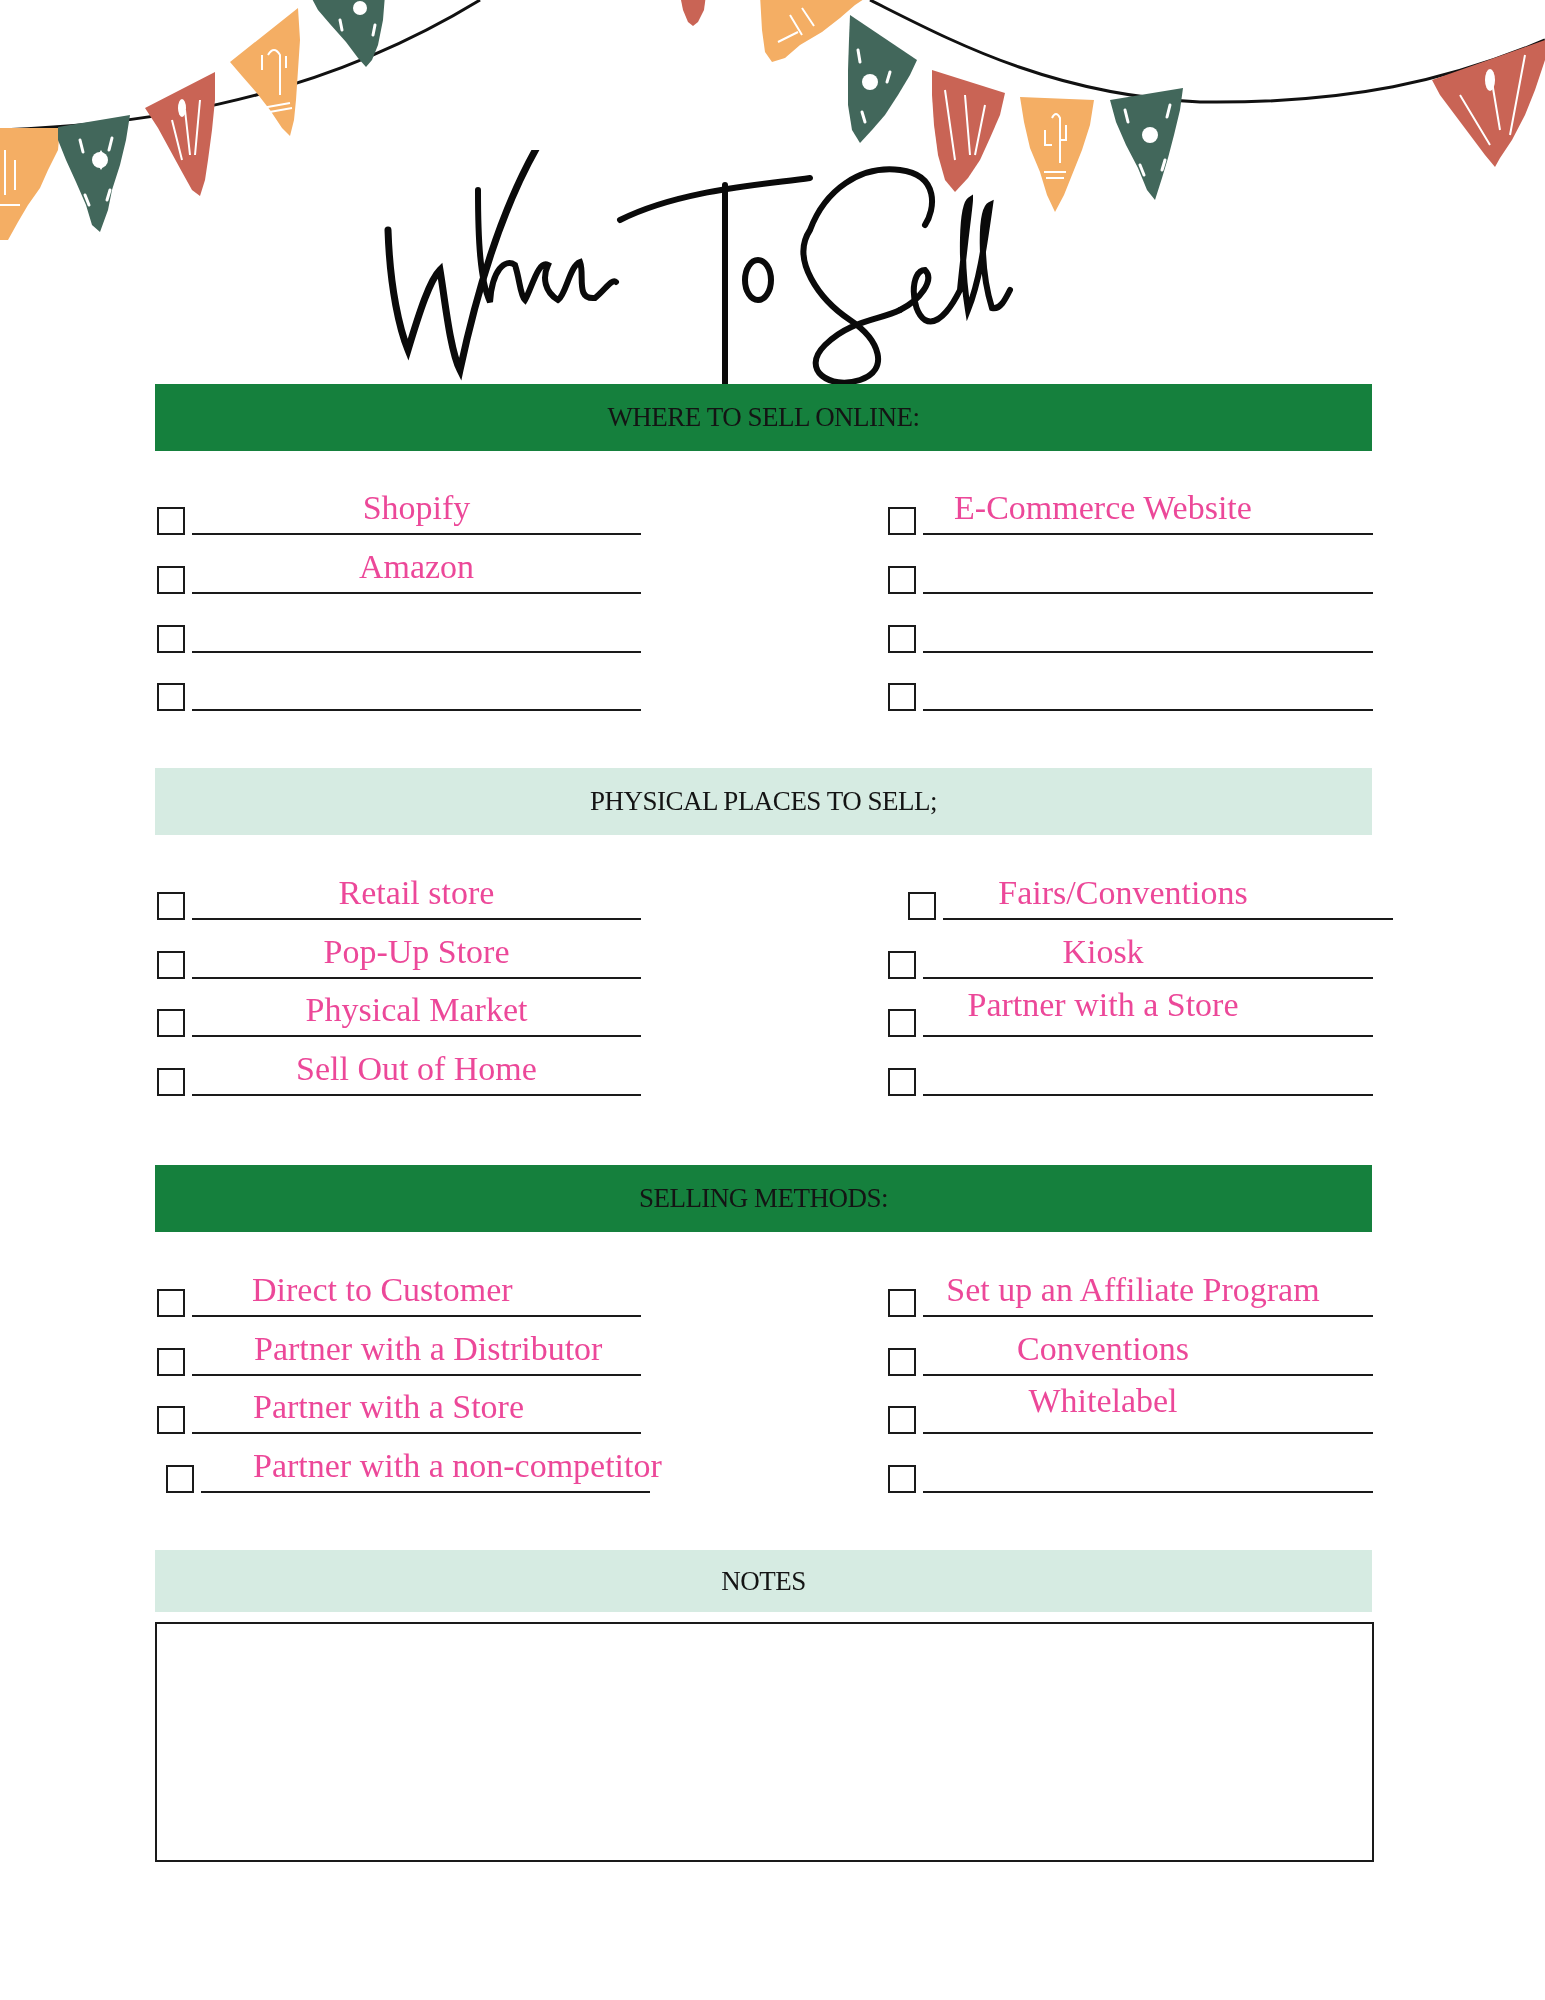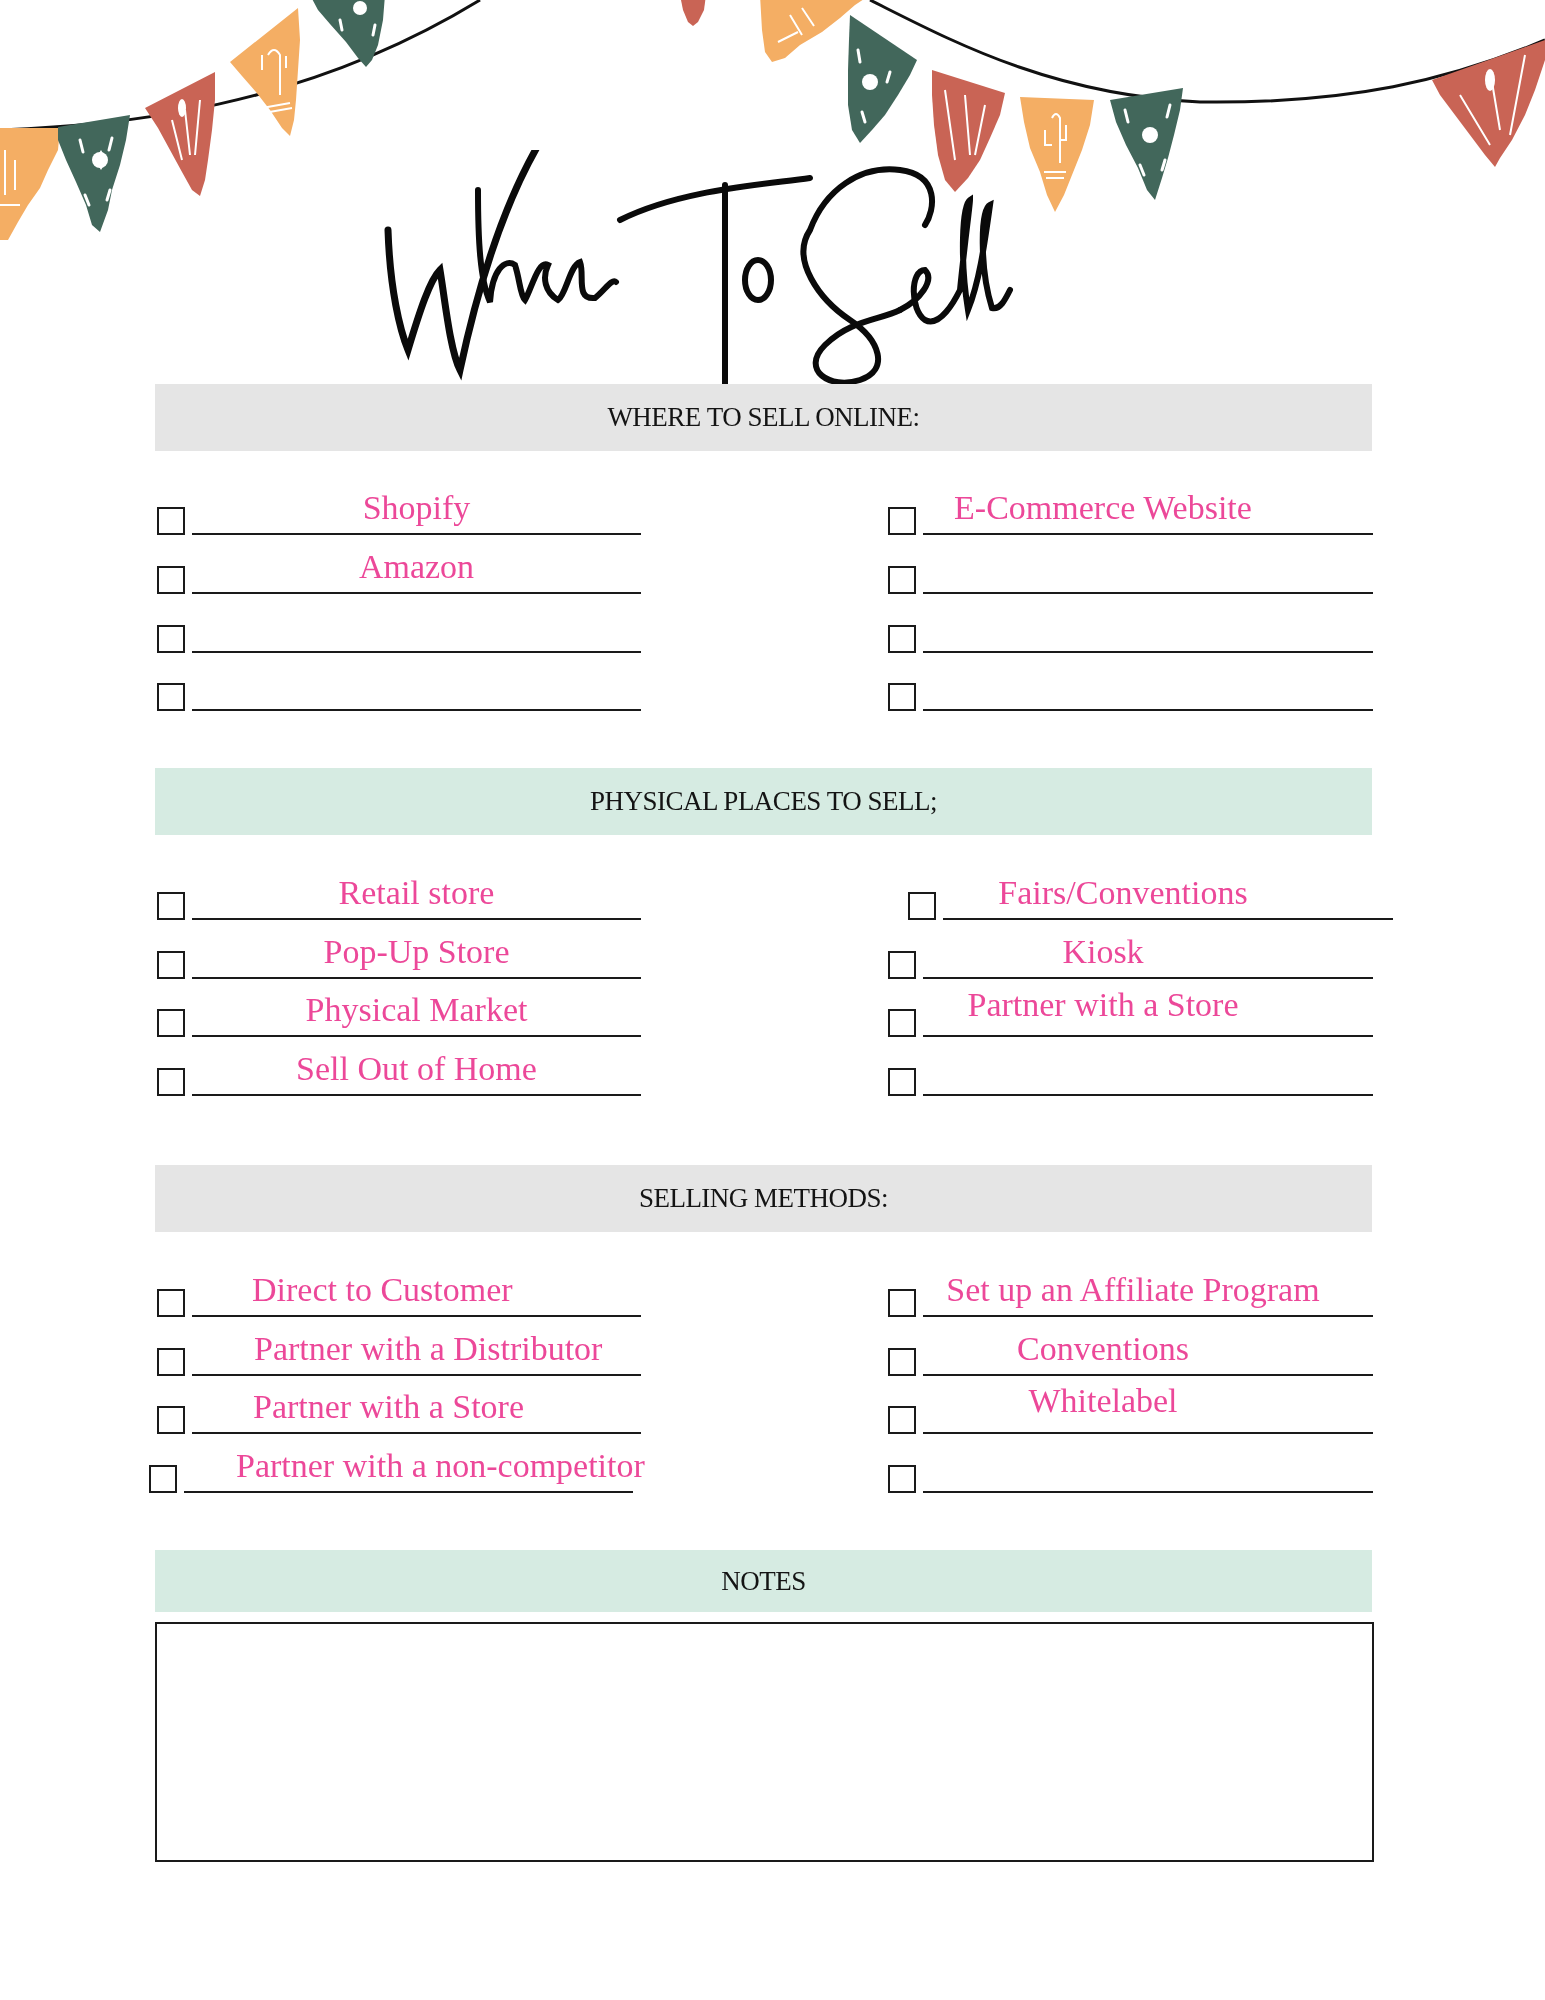--- a/index.html
+++ b/index.html
@@ -17,7 +17,7 @@
       font-family: "Liberation Serif", serif; font-size: 27px; letter-spacing: -0.5px;
       color: #141414;
     }
-    .hdr-light { background: #e5e5e5; }
+    .hdr-light { background: #15803d; }
     .hdr-mint { background: #D6EBE2; }
     .row { position: absolute; height: 40px; }
     .cb {

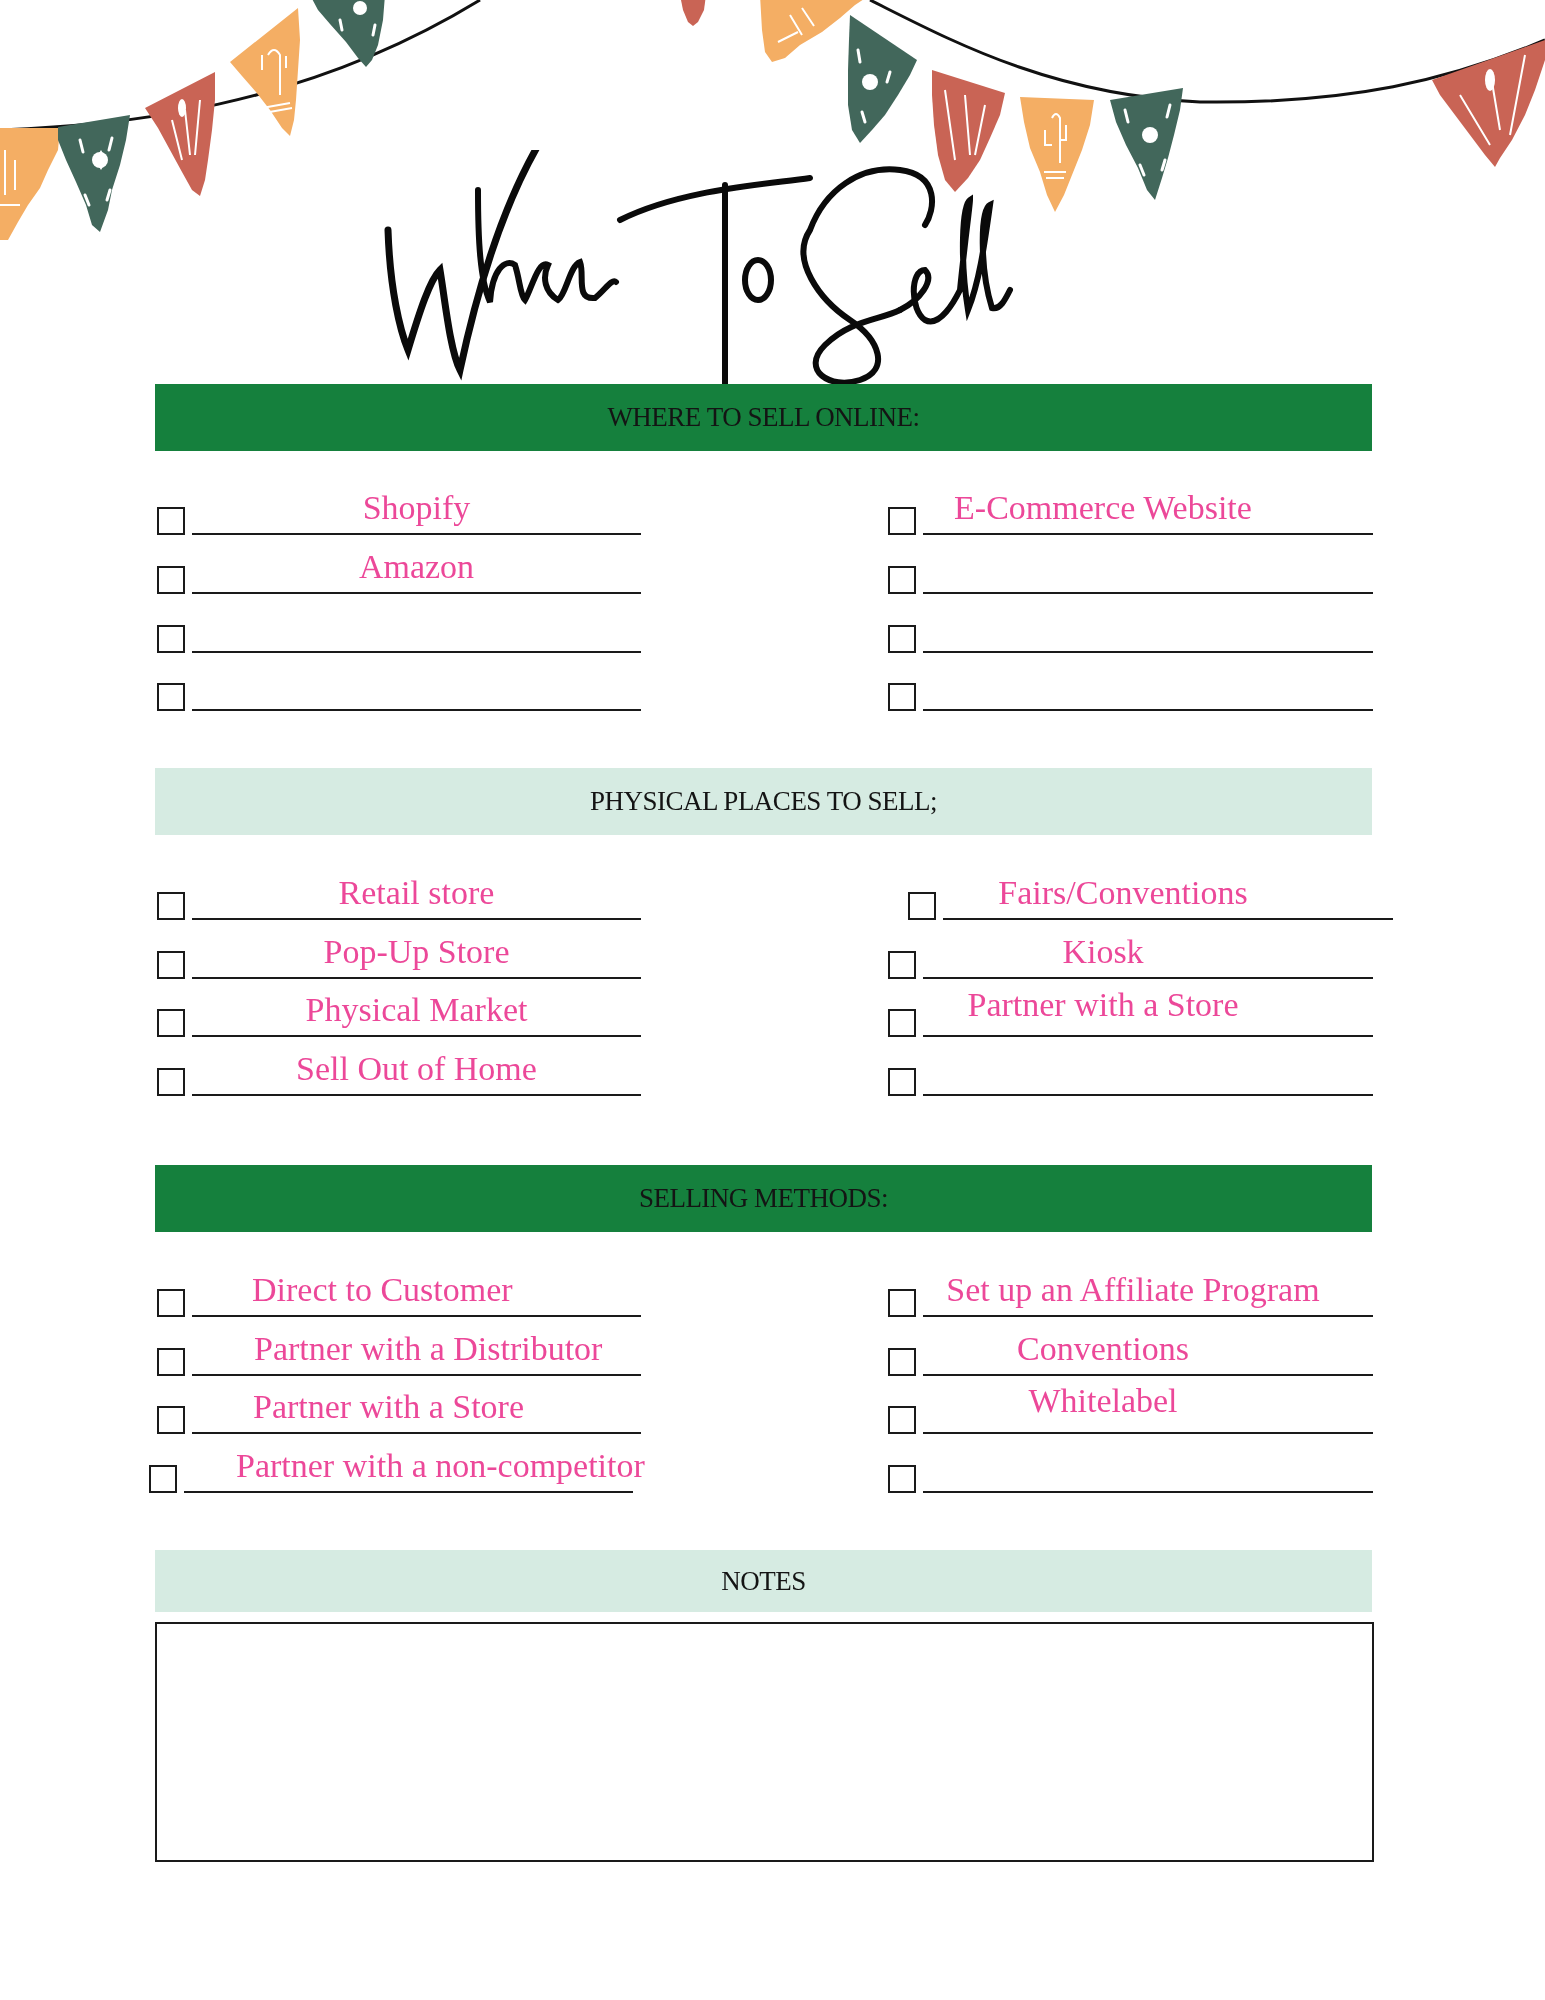--- a/index.html
+++ b/index.html
@@ -239,7 +239,7 @@
   <div class="line" style="width:449px;"></div>
   <div class="label" style="width:449px; text-align:left; padding-left:61px; box-sizing:border-box;">Partner with a Store</div>
 </div>
-<div class="row" style="left:149px; top:1453px; width:484px;padding-left:48px;">
+<div class="row" style="left:166px; top:1453px; width:484px;padding-left:48px;">
   <div class="cb"></div>
   <div class="line" style="width:449px;"></div>
   <div class="label" style="width:449px; text-align:left; padding-left:52px; box-sizing:border-box;">Partner with a non-competitor</div>

